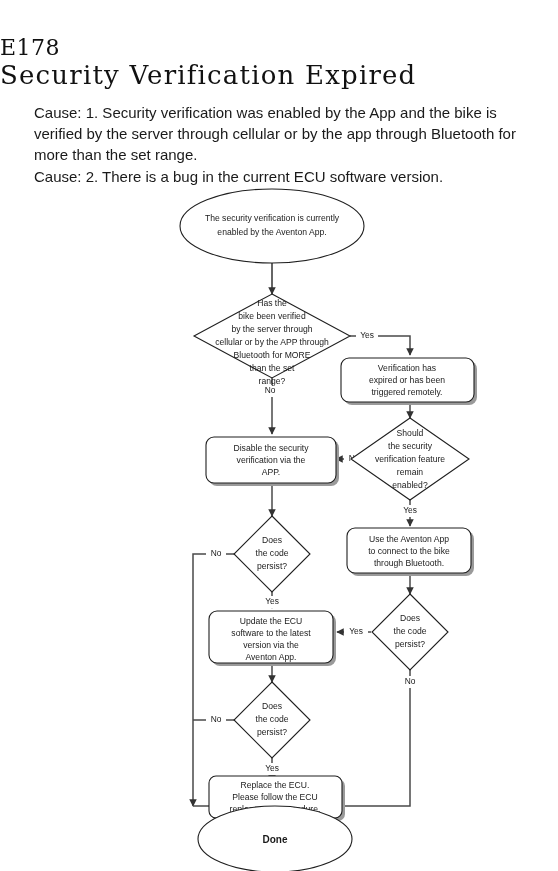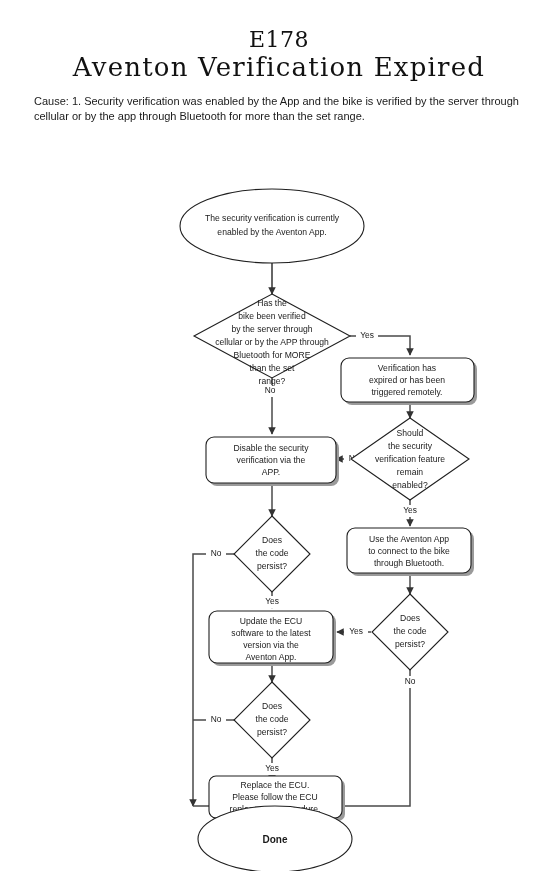--- a/index.html
+++ b/index.html
@@ -21,8 +21,8 @@
     height: 871px;
   }
   .title-block {
-    text-align: center;
-    padding-top: 28px;
+    text-align: left;
+    padding-top: 36px;
   }
   .title-code {
     font-family: "DejaVu Serif", serif;

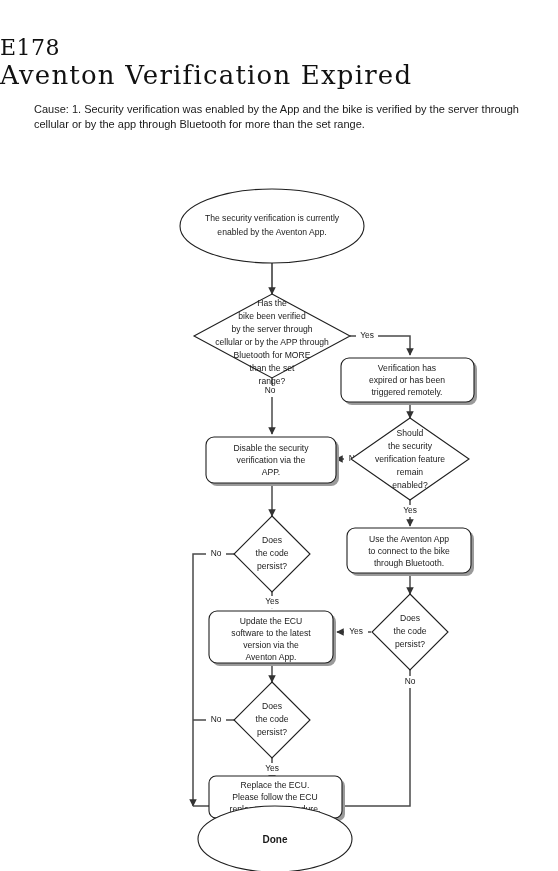--- a/index.html
+++ b/index.html
@@ -99,7 +99,7 @@
 
   <div class="title-block">
     <div class="title-code">E178</div>
-    <div class="title-main">Aventon Verification Expired</div>
+    <div class="title-main">Security Verification Expired</div>
   </div>
 
   <div class="cause-block">

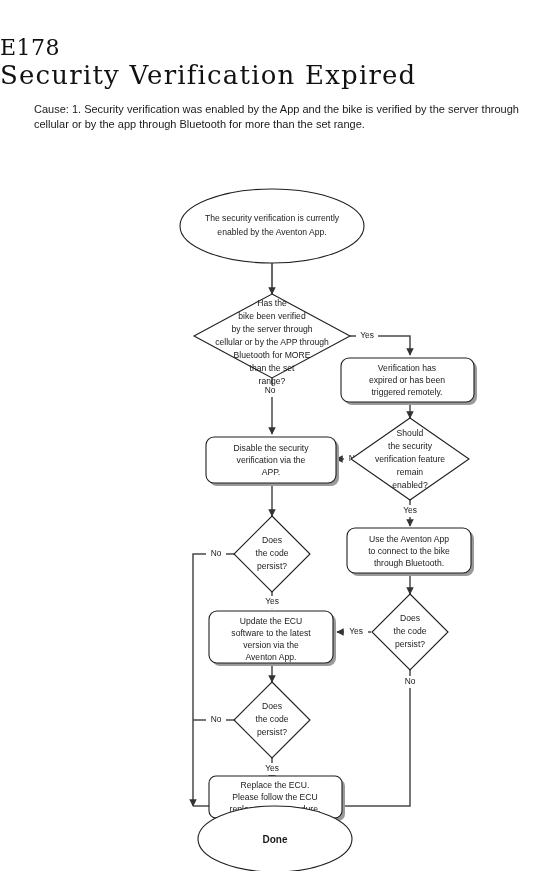--- a/index.html
+++ b/index.html
@@ -44,7 +44,7 @@
   .cause-block {
     margin: 12px 34px 14px 34px;
     font-family: "Liberation Sans", sans-serif;
-    font-size: 11px;
+    font-size: 15px;
     line-height: 1.42;
     color: #1a1a1a;
     text-align: left;

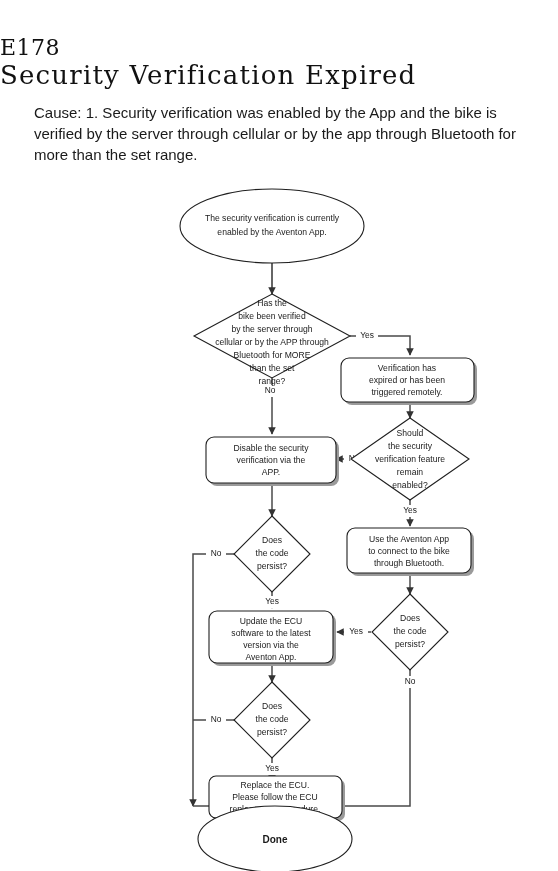--- a/index.html
+++ b/index.html
@@ -104,6 +104,7 @@
 
   <div class="cause-block">
     <span class="cause-line">Cause: 1. Security verification was enabled by the App and the bike is verified by the server through cellular or by the app through Bluetooth for more than the set range.</span>
+    <span class="cause-line">Cause: 2. There is a bug in the current ECU software version.</span>
   </div>
 
   <div class="flow-wrap">

